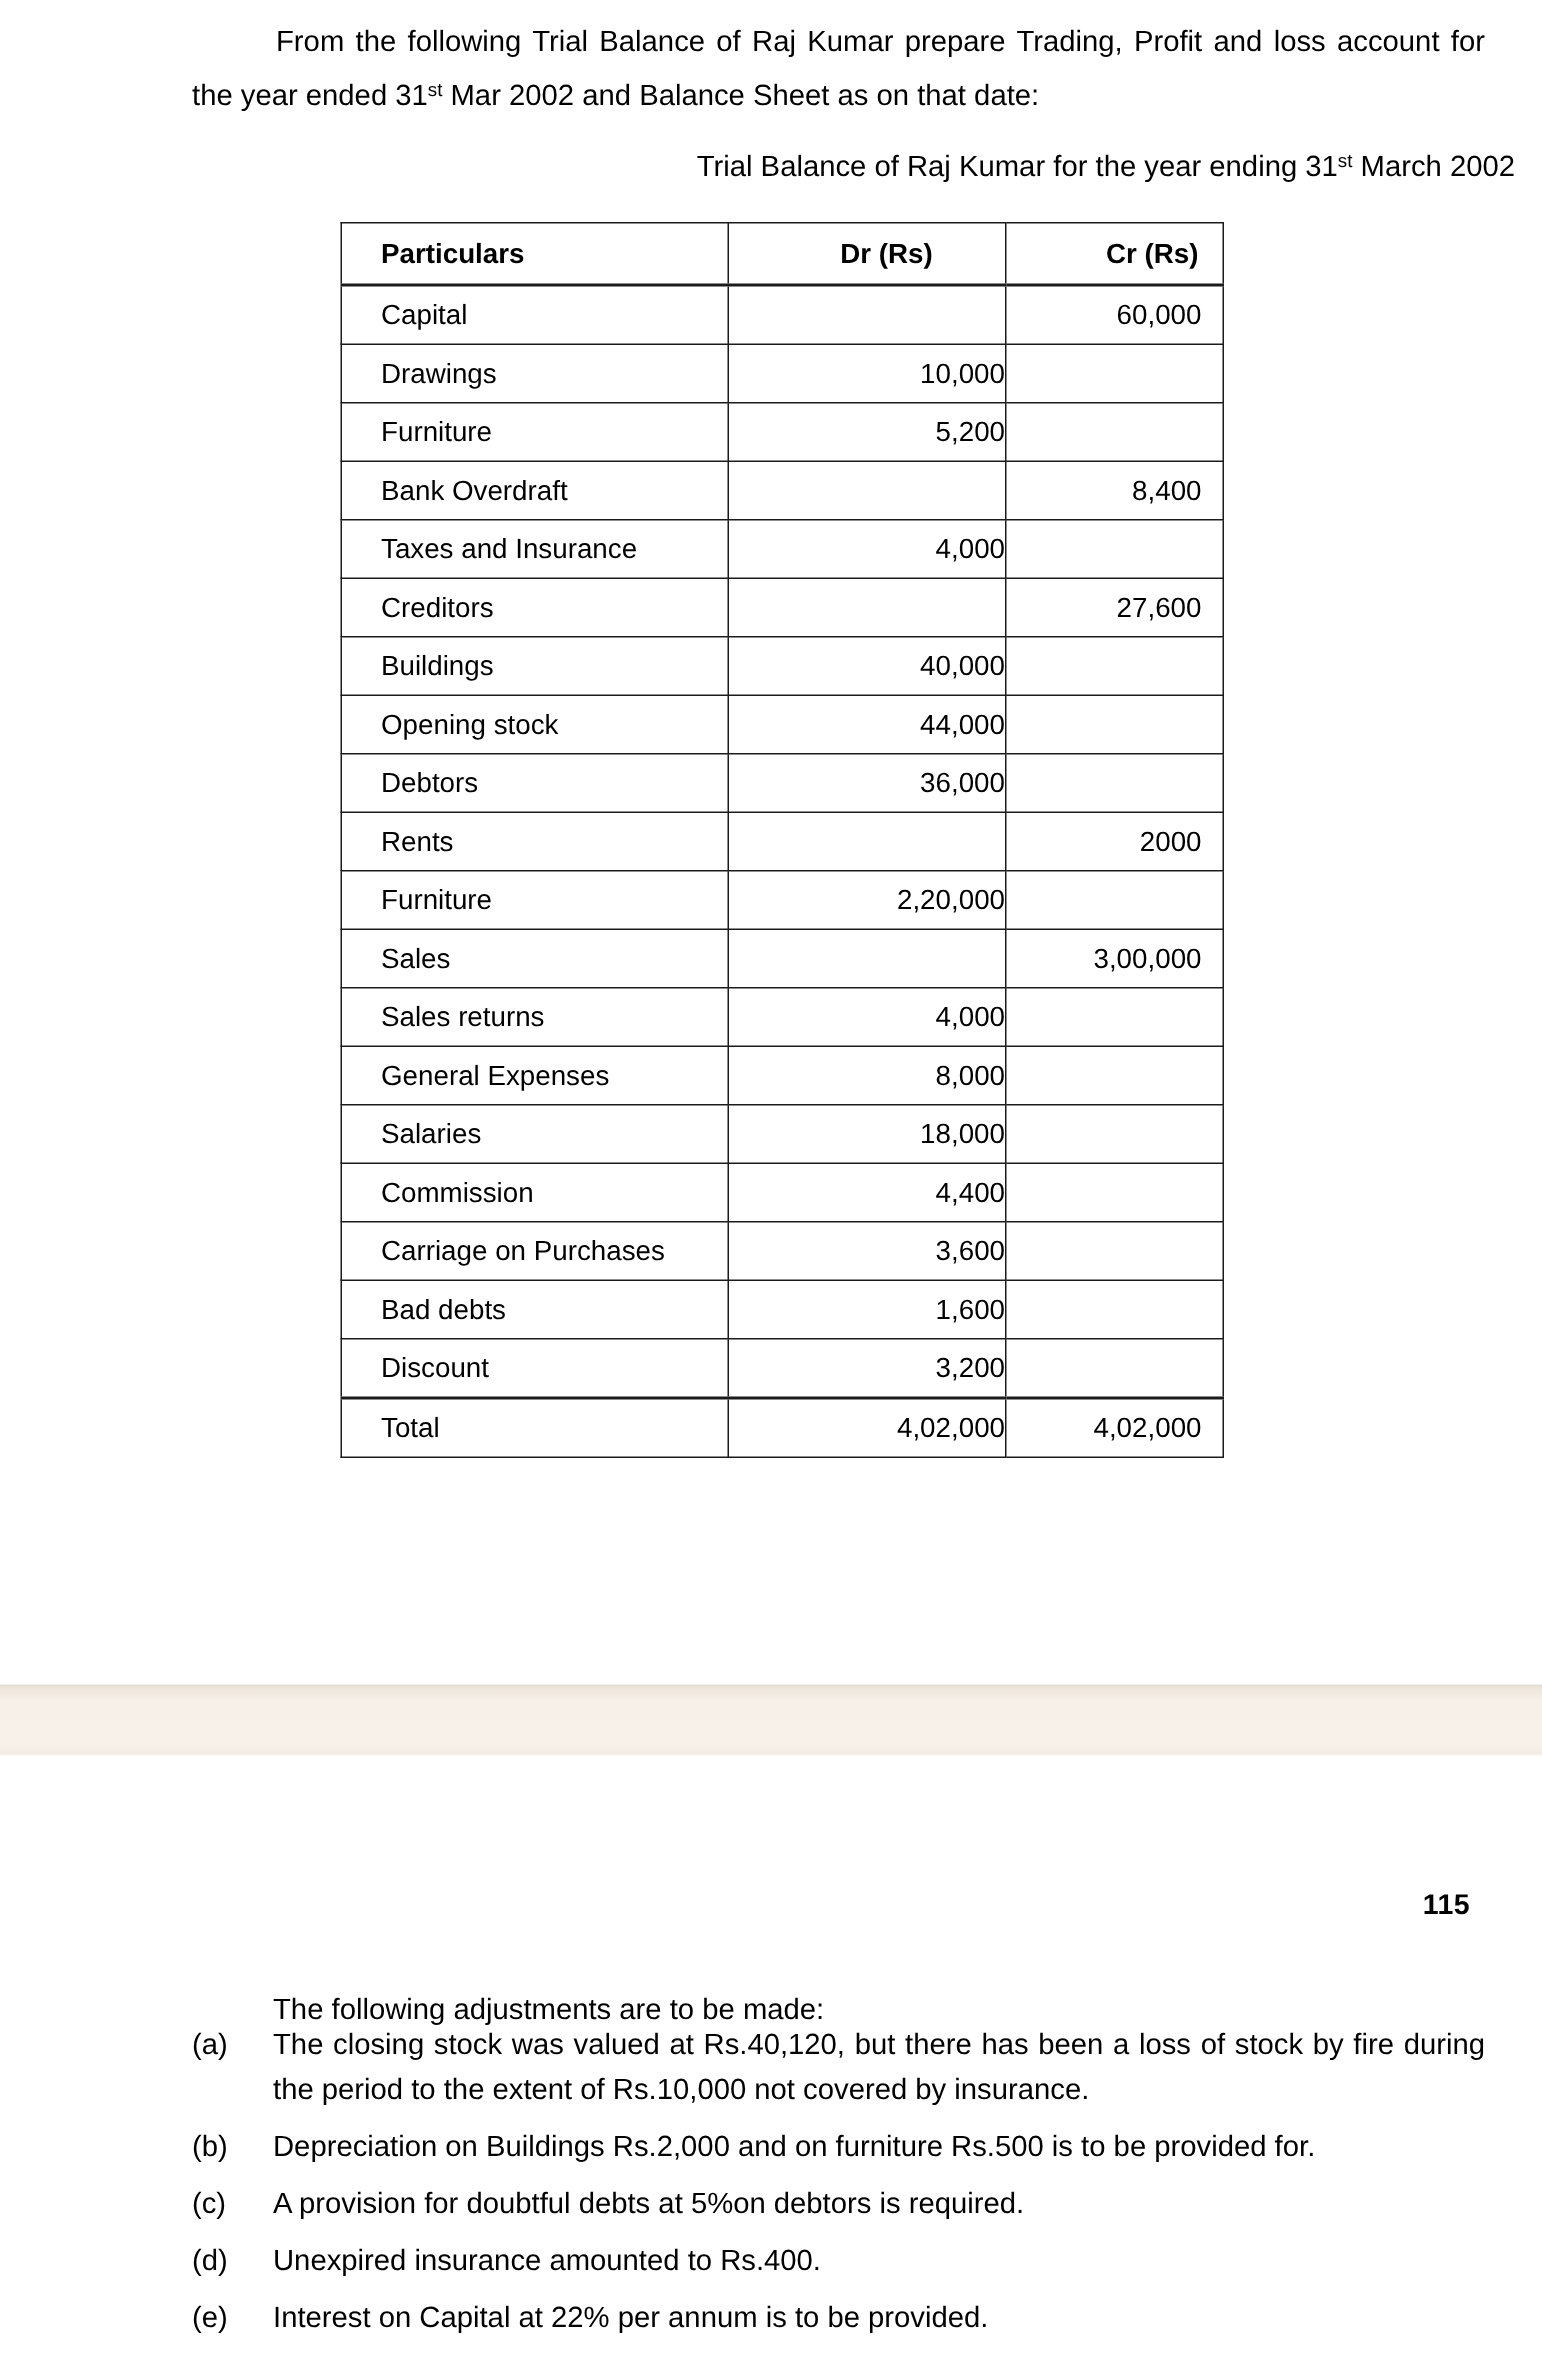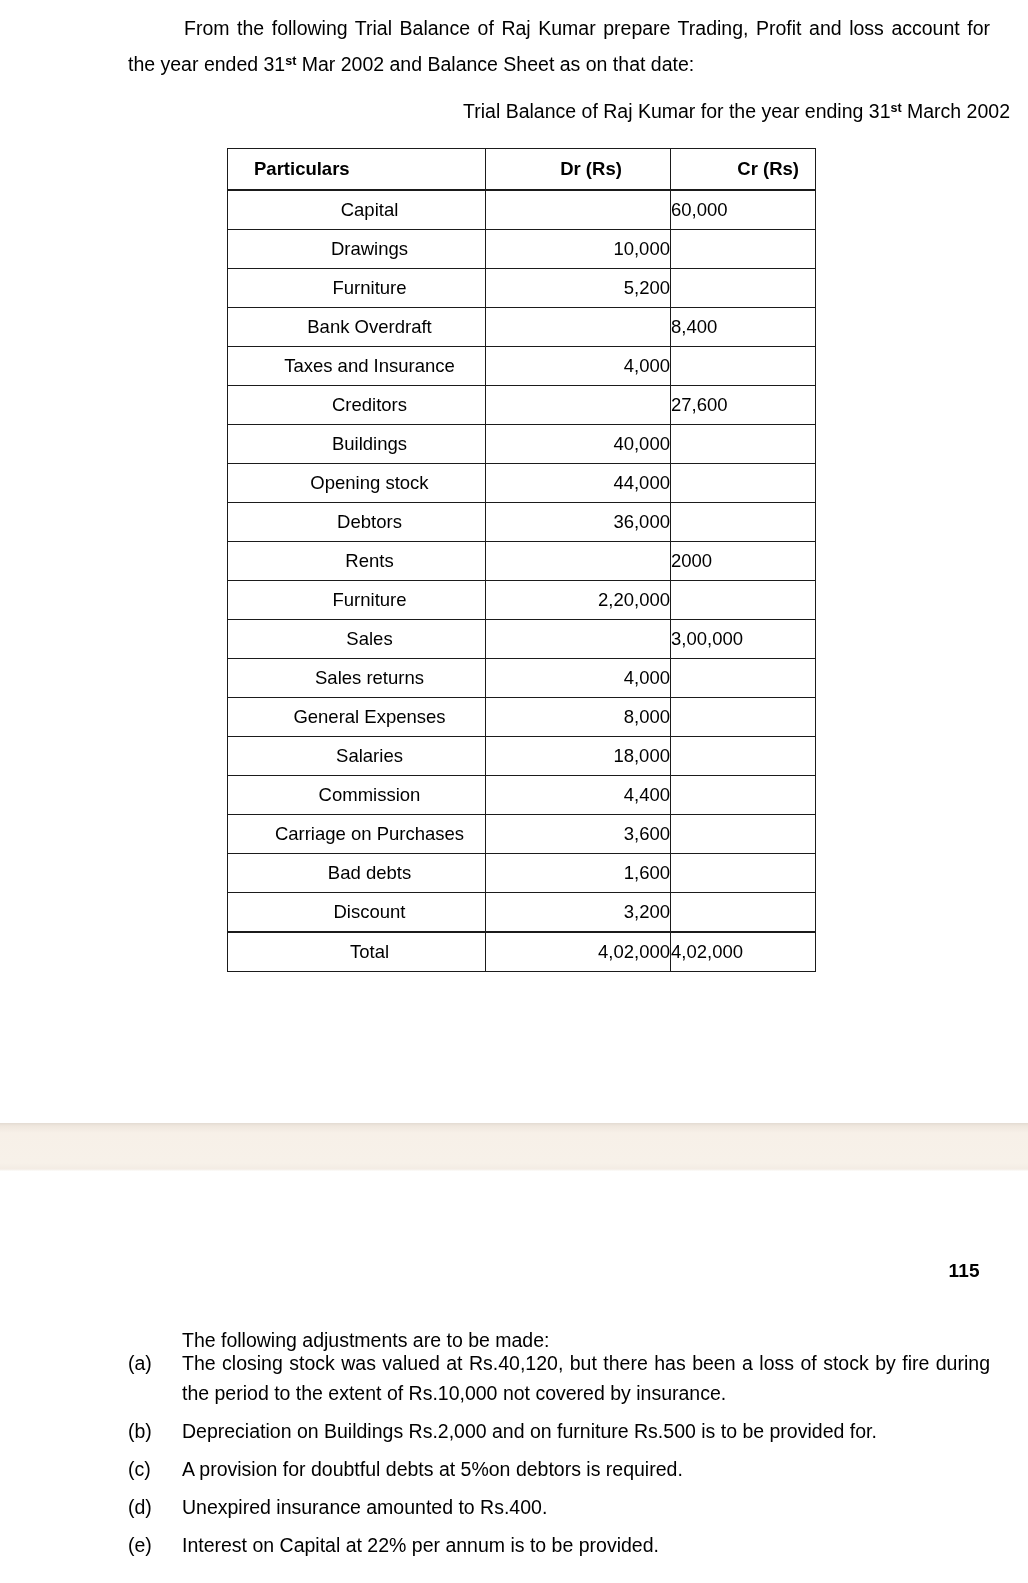--- a/index.html
+++ b/index.html
@@ -39,7 +39,6 @@
     font-size: 0.64em;
     vertical-align: 0.48em;
     line-height: 0;
-    font-weight: bold;
   }
 
   

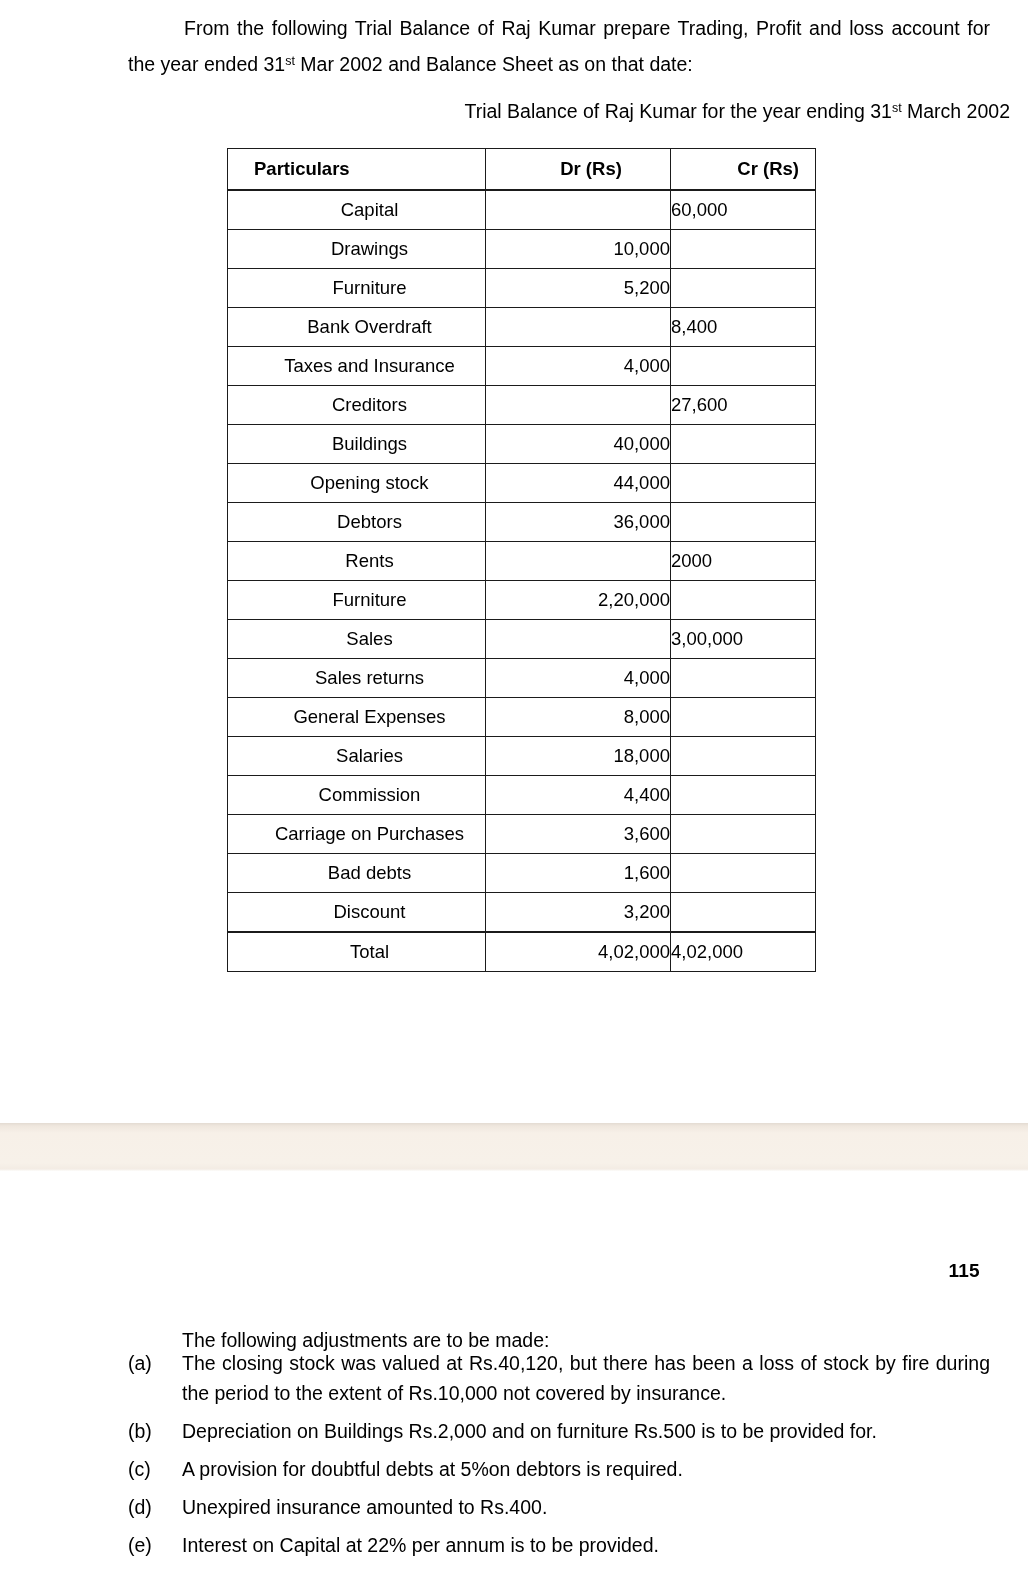--- a/index.html
+++ b/index.html
@@ -81,7 +81,7 @@
     font-weight: bold;
     height: 40px;
   }
-  table.tb .cell-part { padding-left: 26px; text-align: center; }
+  table.tb .cell-part { padding-left: 26px; text-align: left; }
   table.tb .cell-dr   { padding-left: 30px; text-align: right; }
   table.tb .cell-cr   { padding-right: 14px; text-align: left; }
 

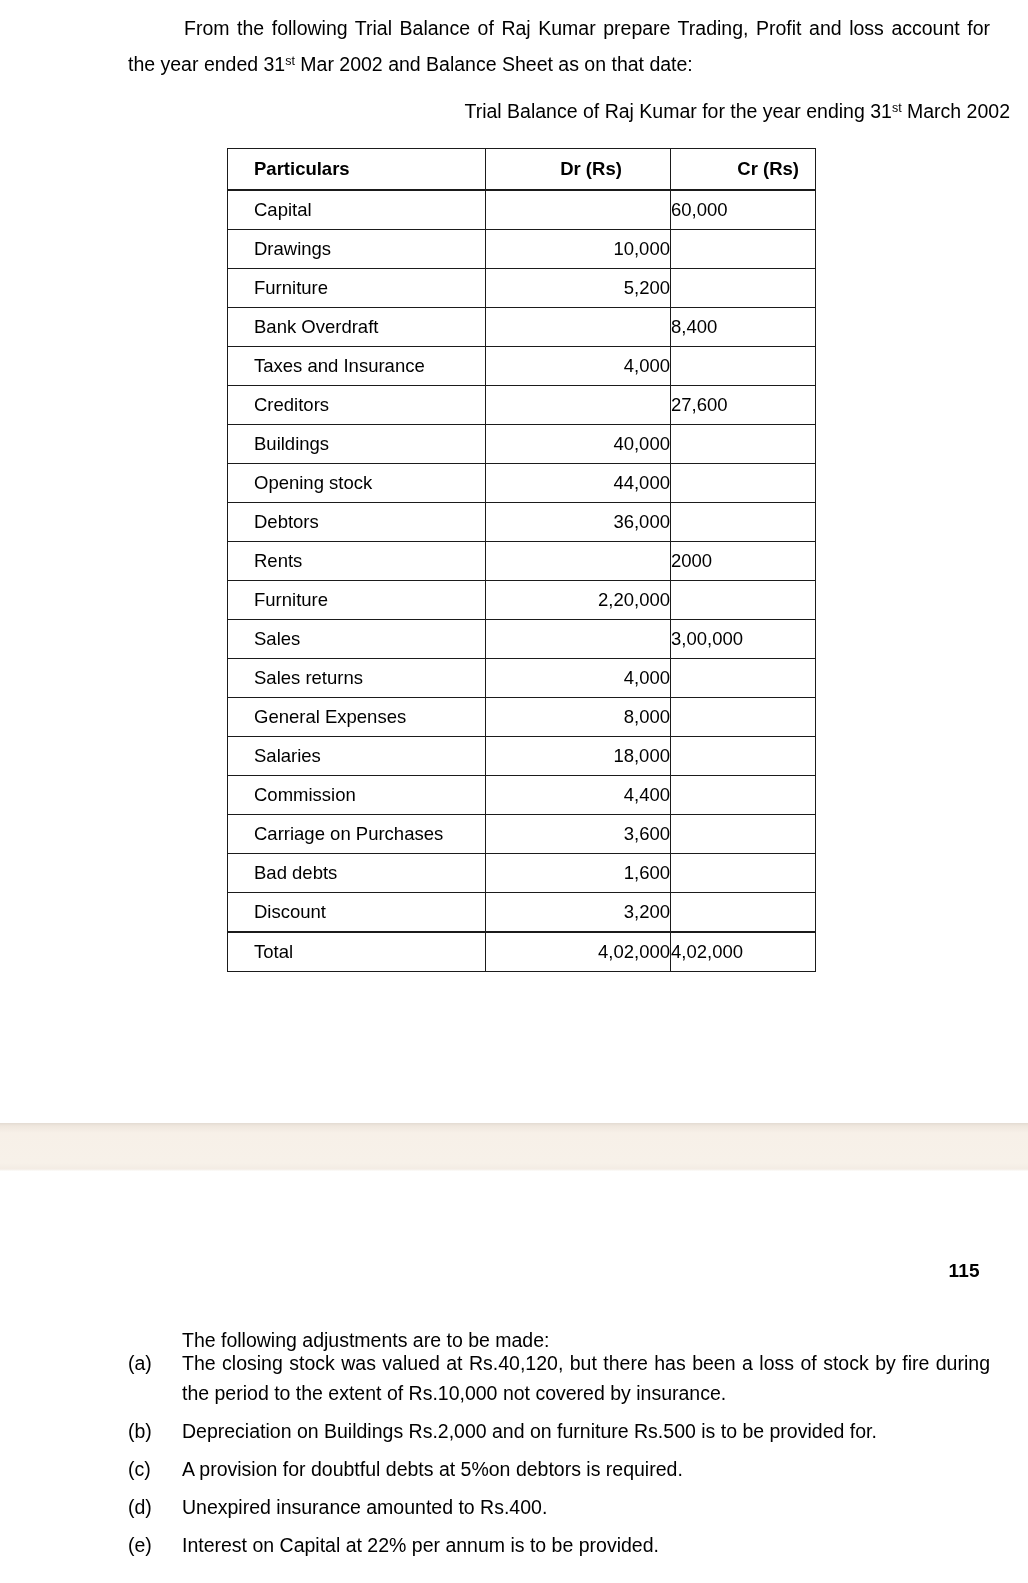--- a/index.html
+++ b/index.html
@@ -83,7 +83,7 @@
   }
   table.tb .cell-part { padding-left: 26px; text-align: left; }
   table.tb .cell-dr   { padding-left: 30px; text-align: right; }
-  table.tb .cell-cr   { padding-right: 14px; text-align: left; }
+  table.tb .cell-cr   { padding-right: 14px; text-align: right; }
 
   table.tb th.cell-part { padding-left: 26px; text-align: left; }
   table.tb th.cell-dr   { padding-left: 26px; text-align: center; }

